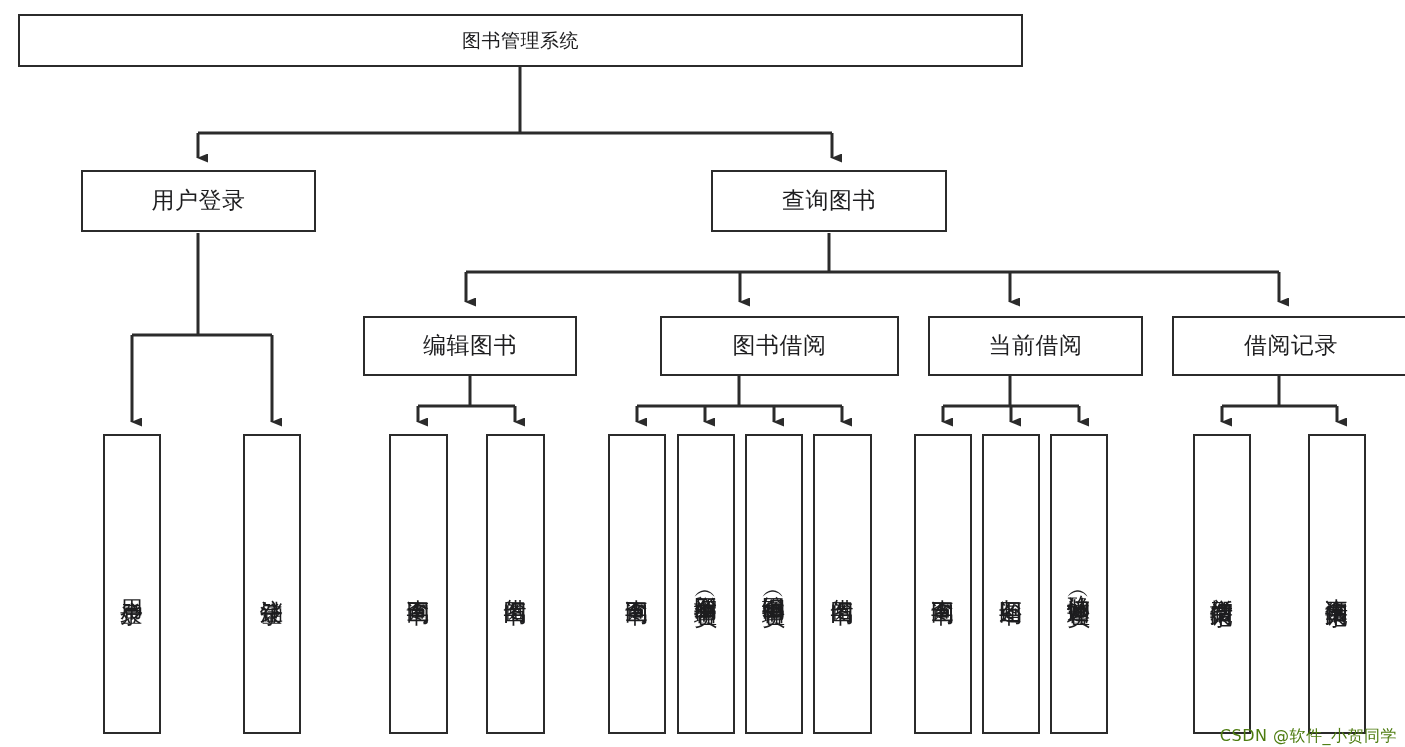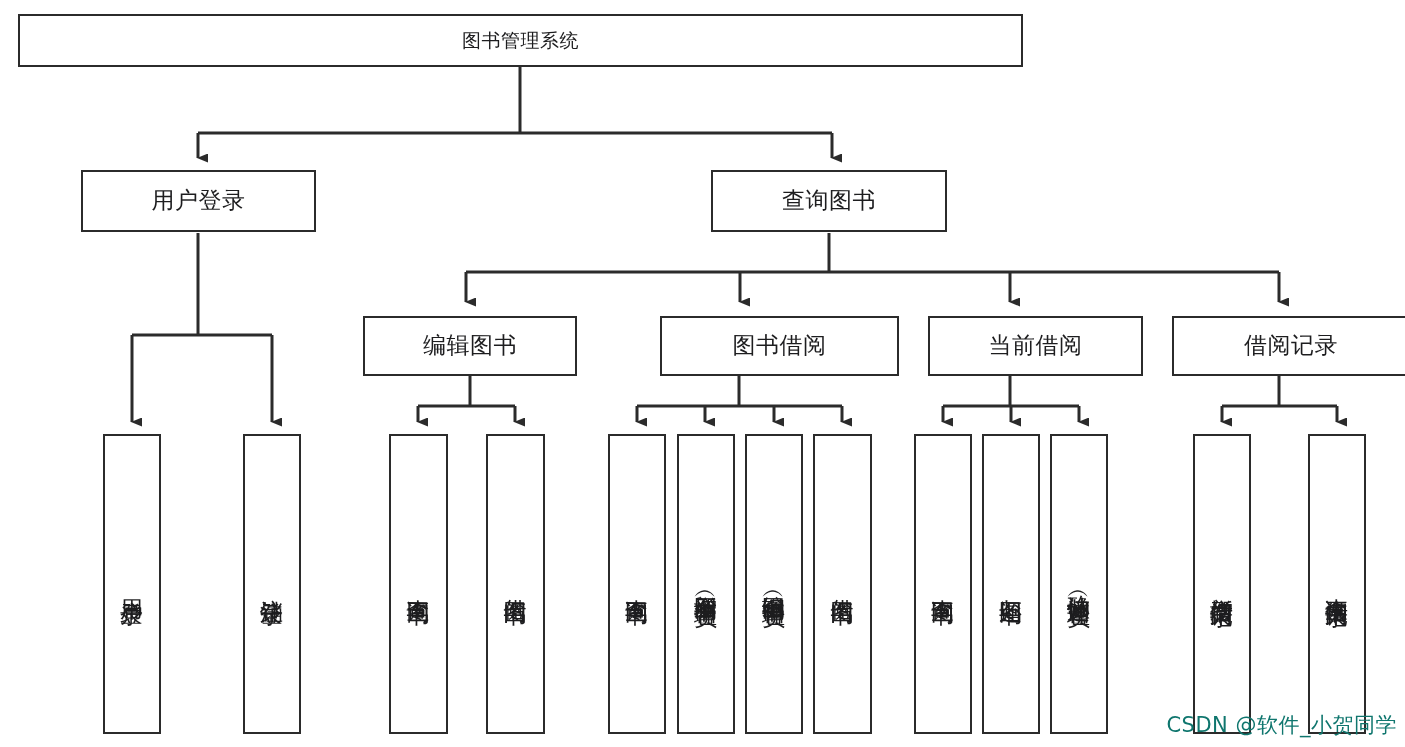--- a/index.html
+++ b/index.html
@@ -68,9 +68,9 @@
   #watermark {
     position: absolute;
     right: 8px;
-    bottom: 8px;
-    font-size: 21px;
-    color: #0f766e;
+    bottom: 0;
+    font-size: 16px;
+    color: #4d7c0f;
     letter-spacing: 0.5px;
     white-space: nowrap;
     user-select: none;

